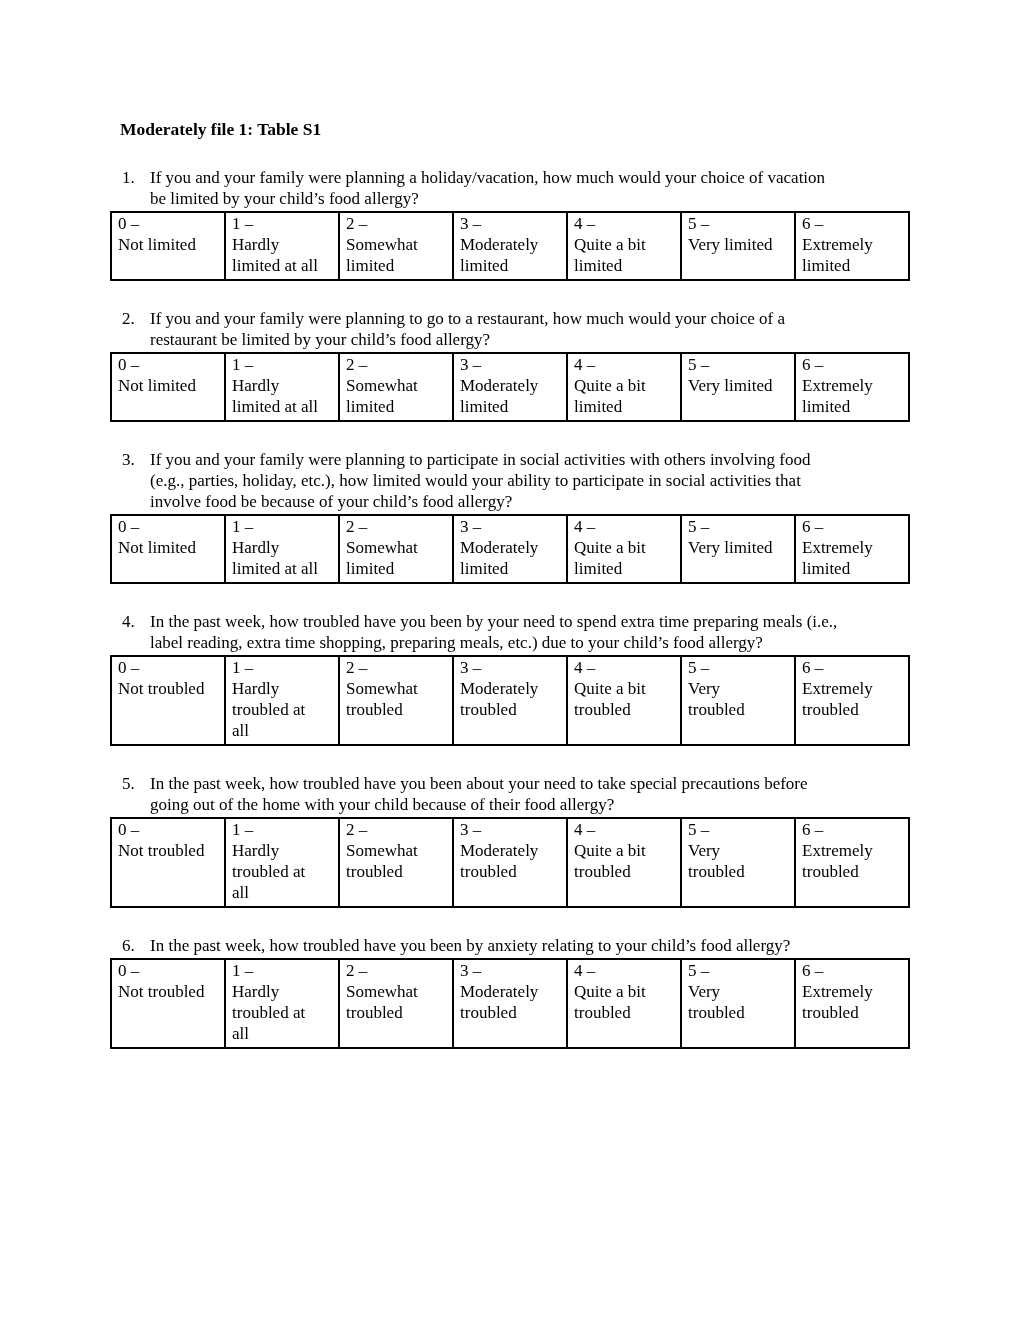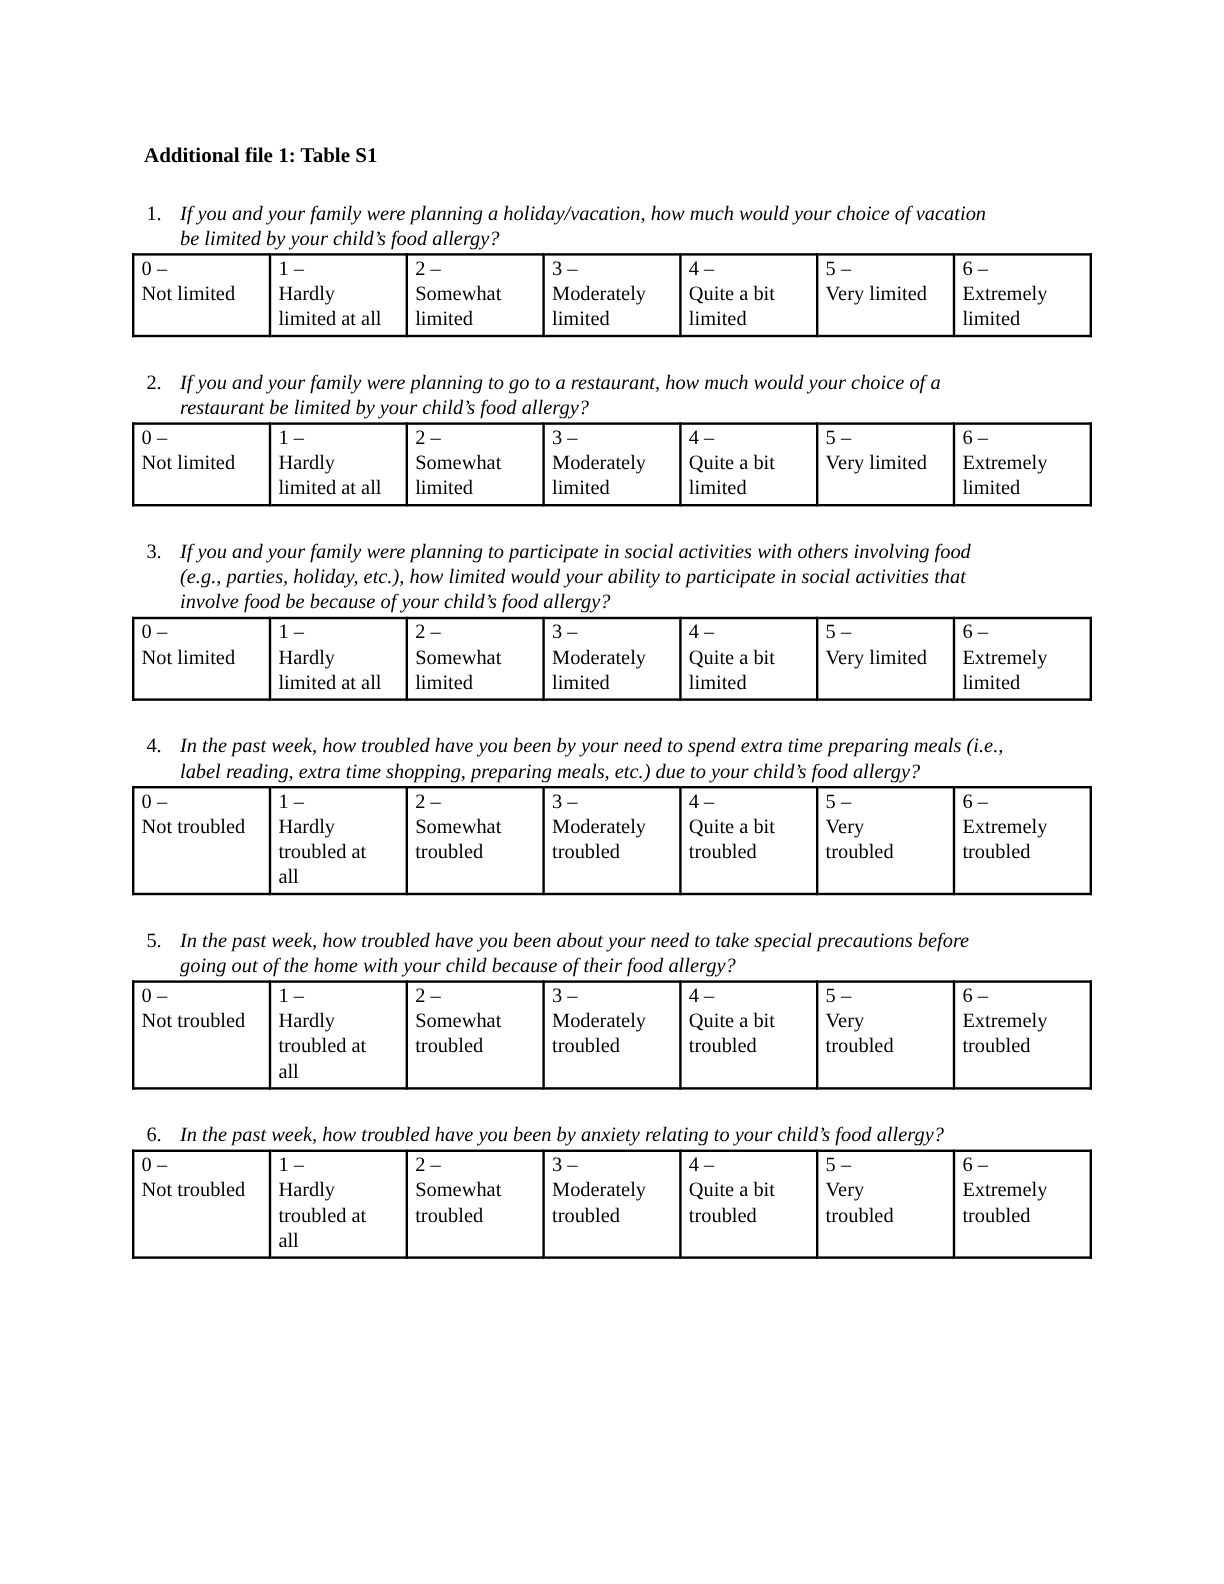--- a/index.html
+++ b/index.html
@@ -67,7 +67,7 @@
 
 <div class="page">
 
-  <div class="doc-title">Additional file 1: Table S1</div>
+  <div class="doc-title">Moderately file 1: Table S1</div>
 
 
   <div class="question">

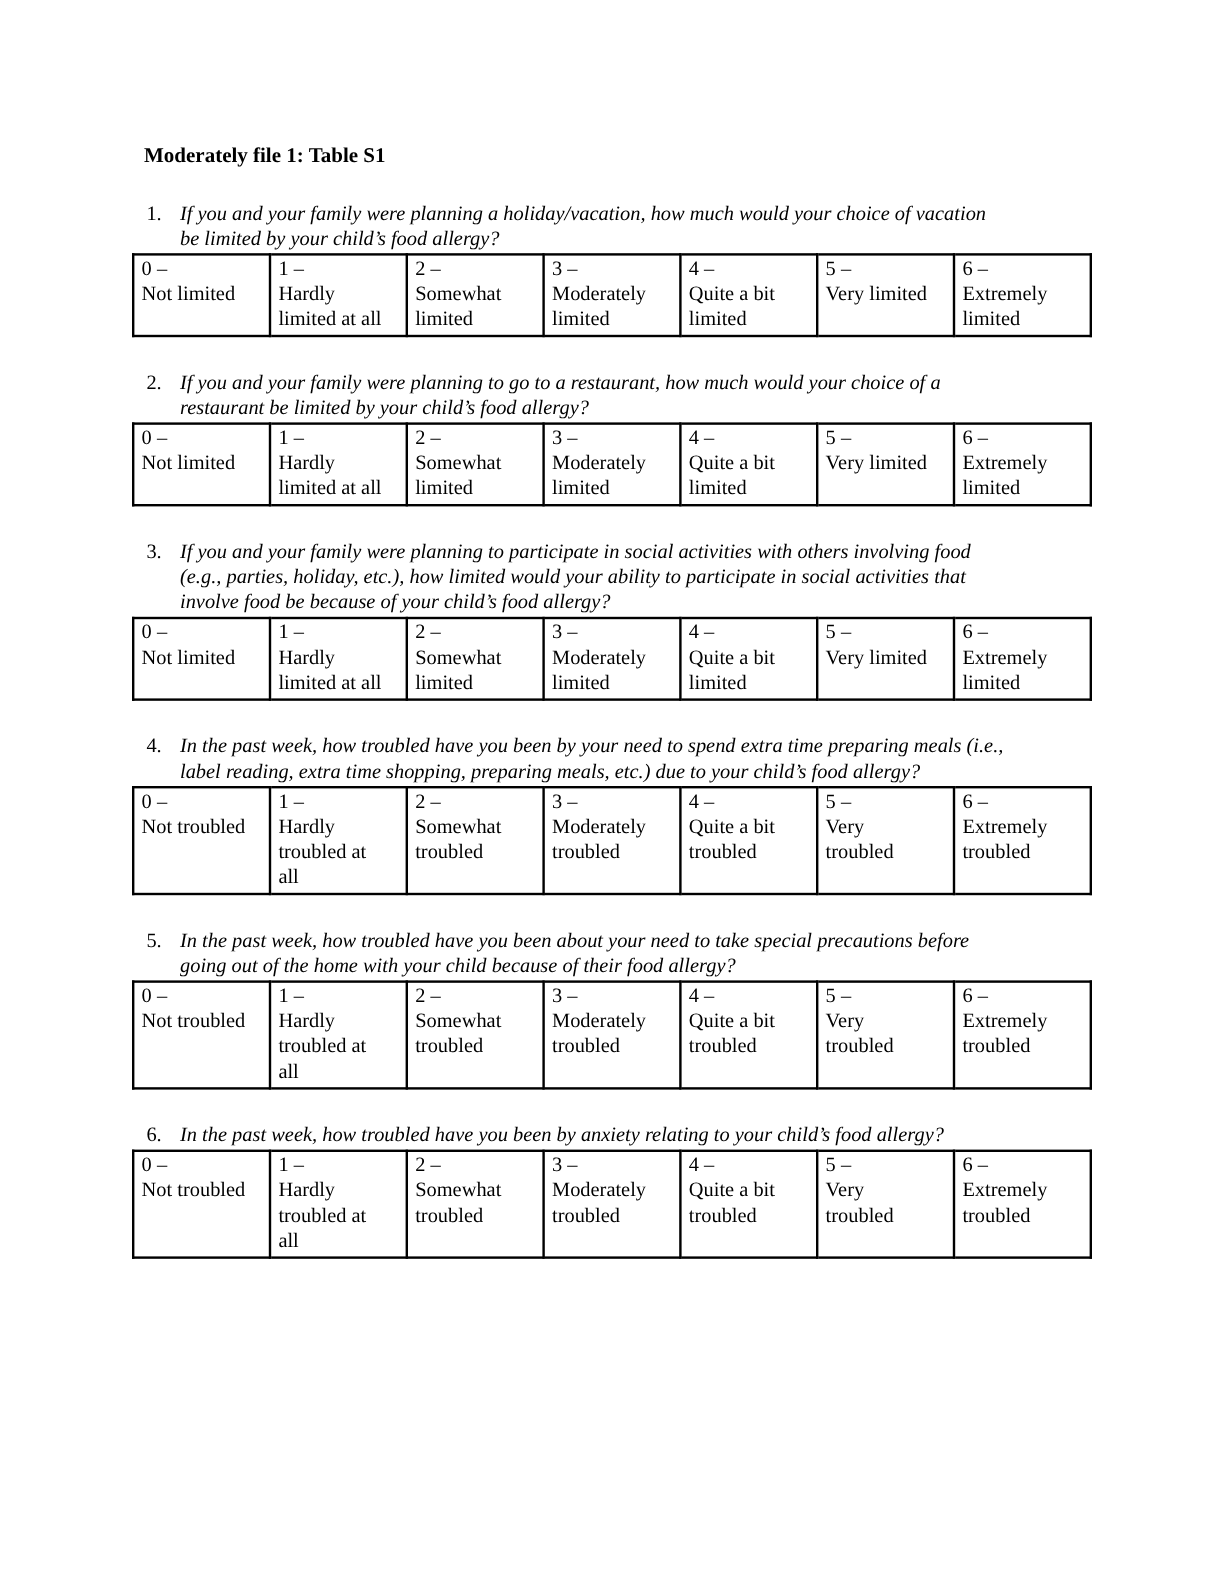--- a/index.html
+++ b/index.html
@@ -44,7 +44,6 @@
   .q-text {
     white-space: pre-line;
     flex: 1;
-    font-style: italic;
   }
   table.scale {
     border-collapse: collapse;

